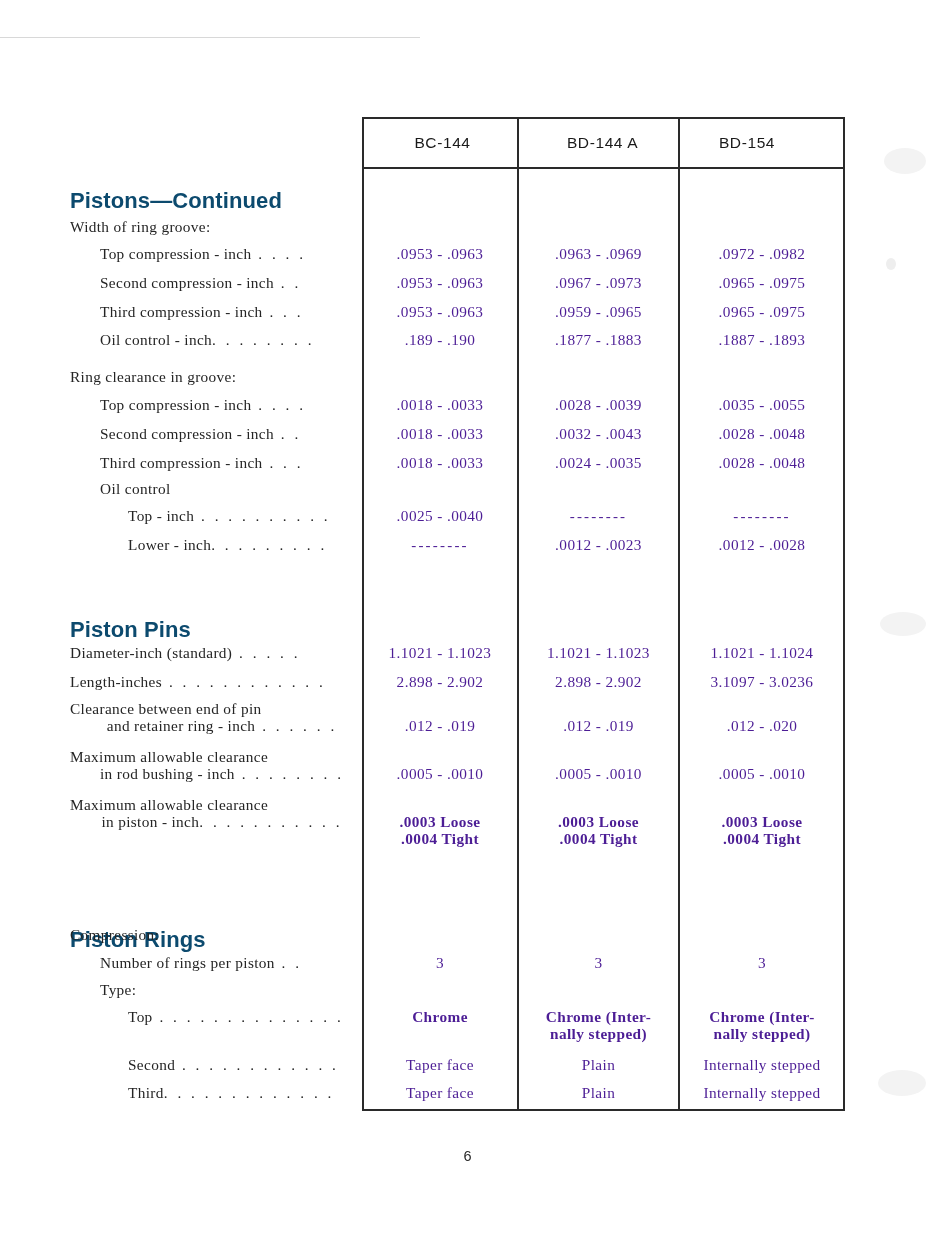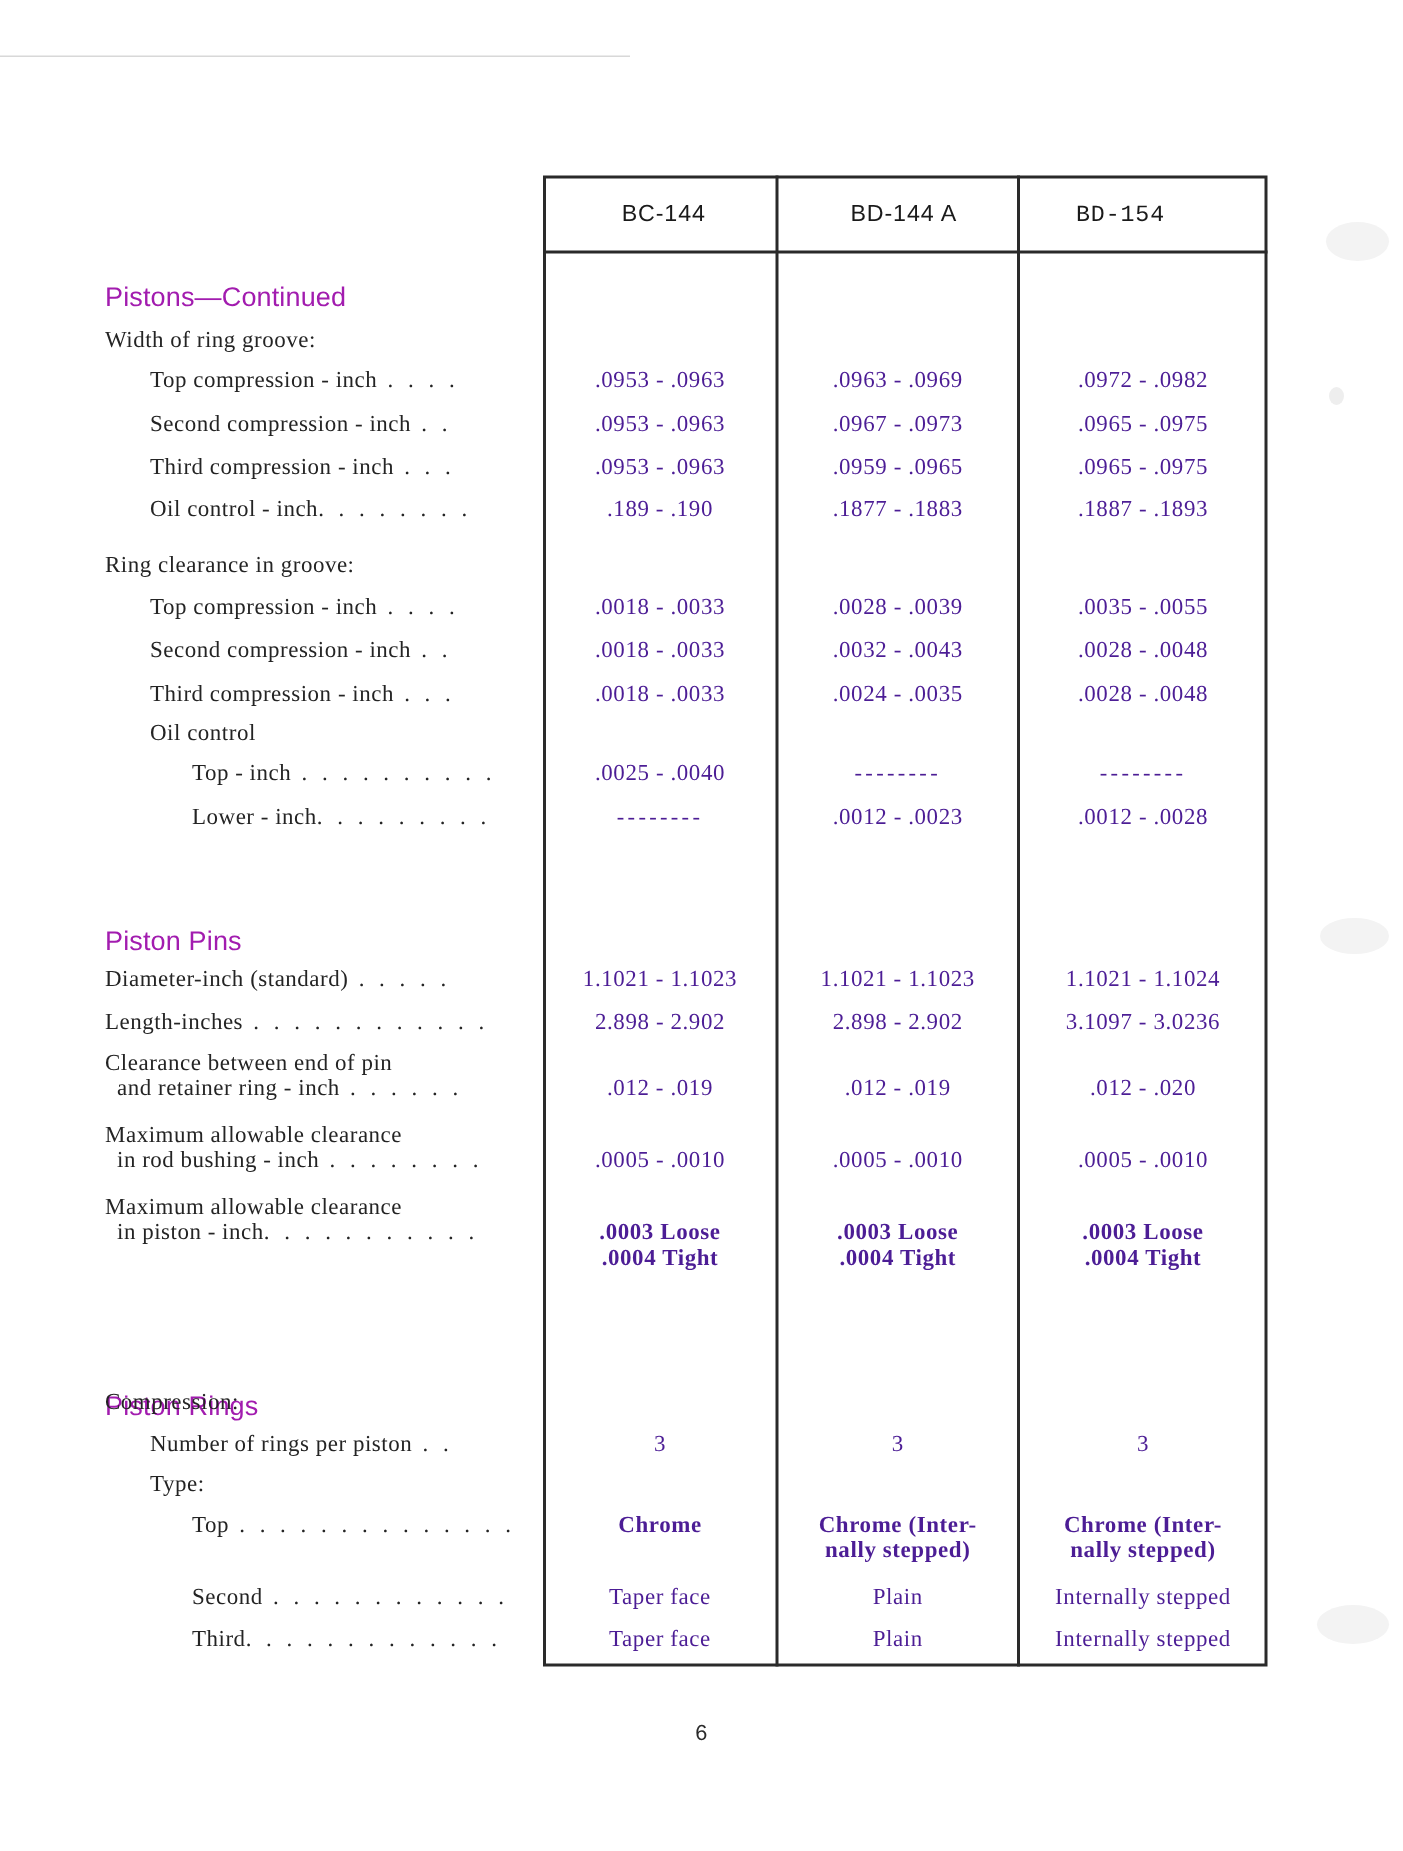--- a/index.html
+++ b/index.html
@@ -81,7 +81,7 @@
   }
   .ch-0 { left: 362px; width: 161px; }
   .ch-1 { left: 522px; width: 161px; }
-  .ch-2 { left: 679px; width: 136px; font-family: Liberation Mono, monospace; }
+  .ch-2 { left: 679px; width: 136px; }
 
   
   .row {

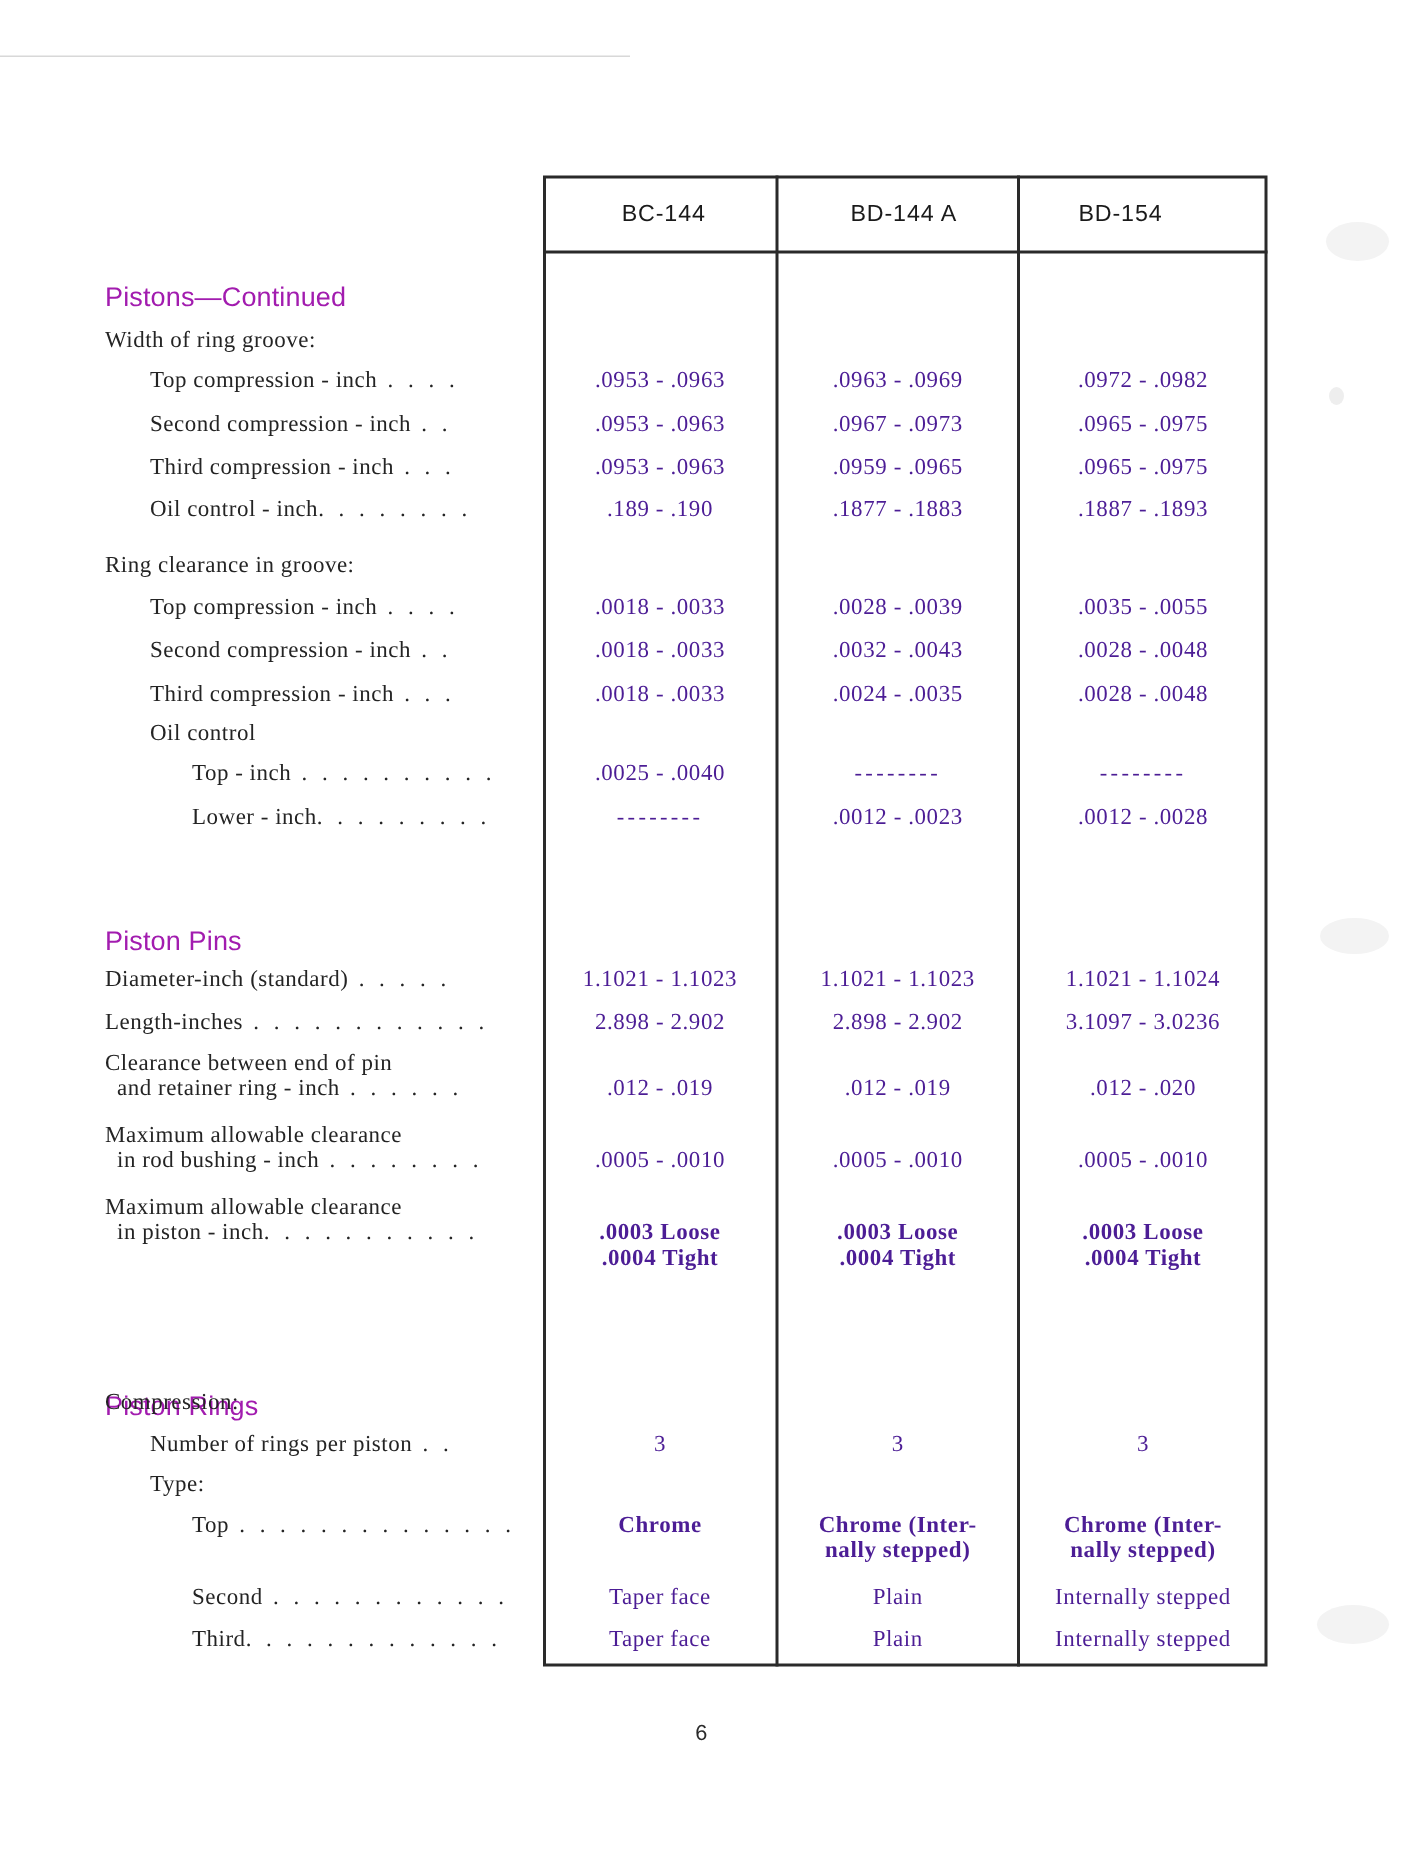--- a/index.html
+++ b/index.html
@@ -132,10 +132,10 @@
     position: absolute;
     left: 70px;
     font-family: "Liberation Sans", sans-serif;
-    font-weight: normal;
-    font-size: 18px;
+    font-weight: bold;
+    font-size: 22px;
     letter-spacing: 0.1px;
-    color: #a21caf;
+    color: #0c4a6e;
     white-space: nowrap;
   }
 

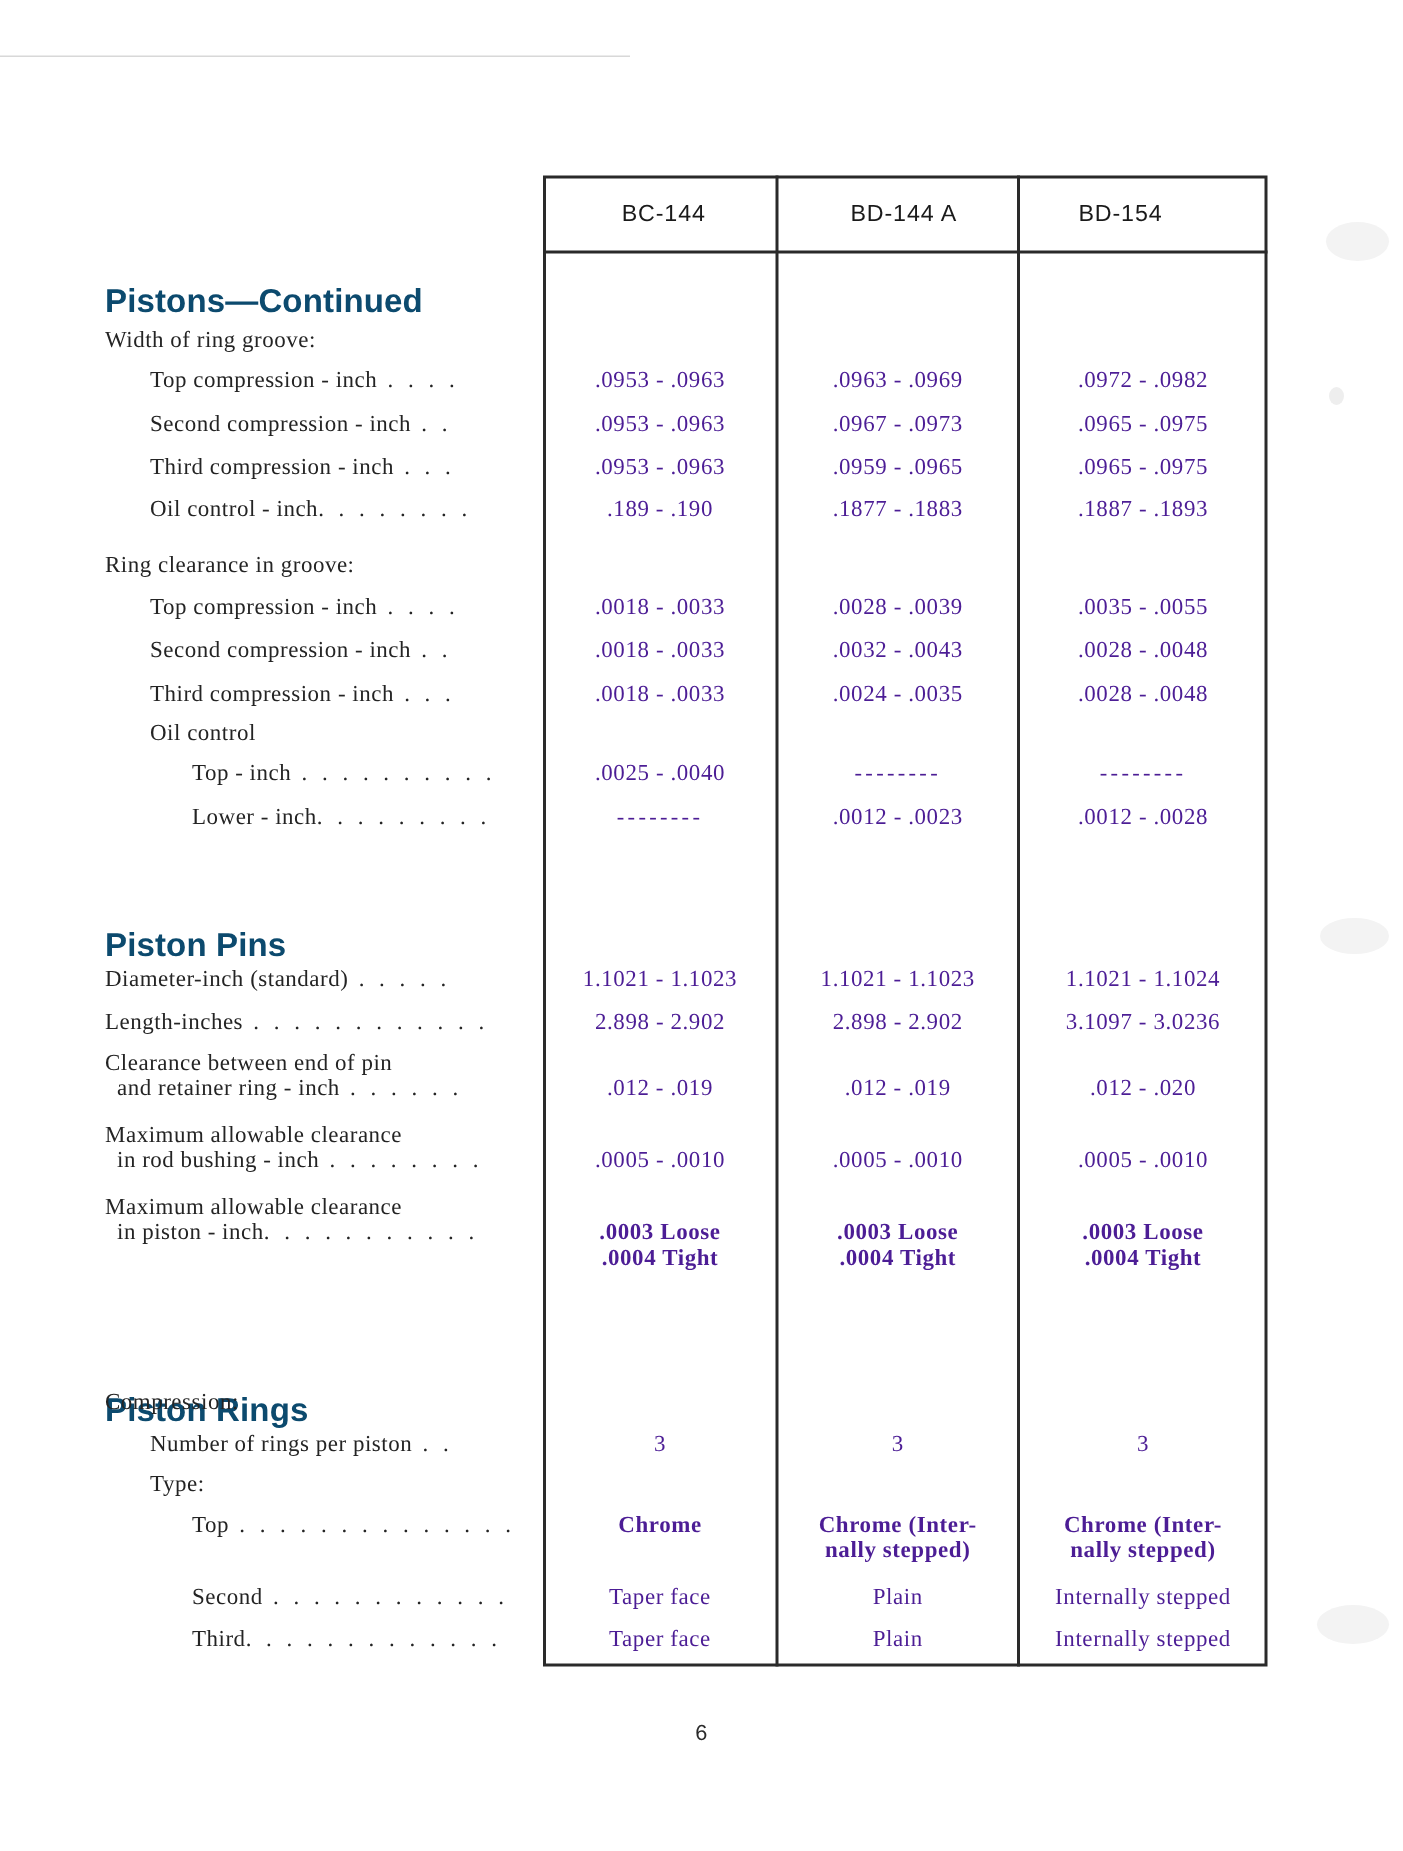--- a/index.html
+++ b/index.html
@@ -106,7 +106,7 @@
   .label.ind-0 { padding-left: 0px; }
   .label.ind-1 { padding-left: 30px; }
   .label.ind-2 { padding-left: 58px; }
-  .label.cont  { padding-left: 8px; }
+  .label.cont  { padding-left: 8px; text-align: center; }
 
   .cell {
     position: absolute;

